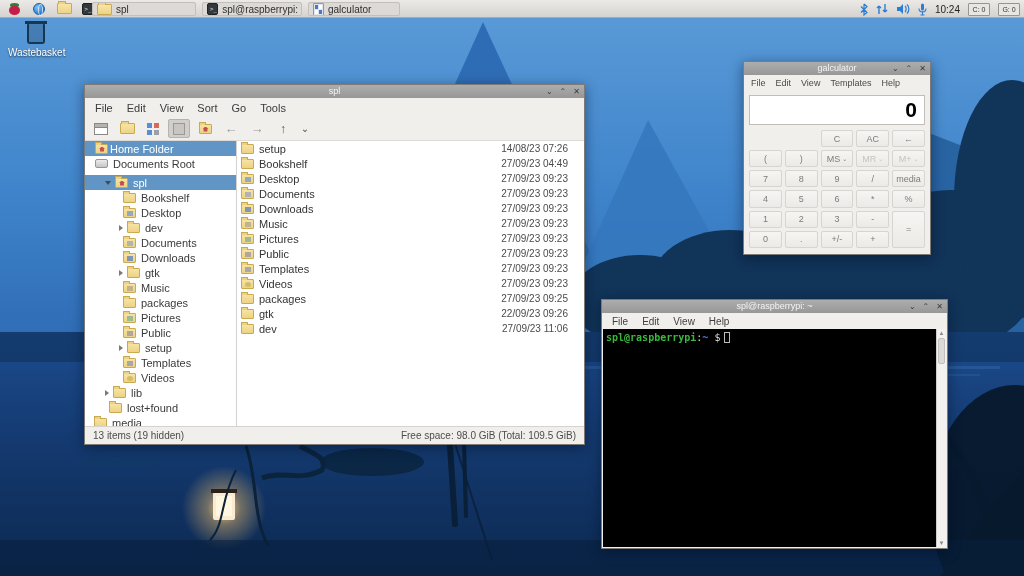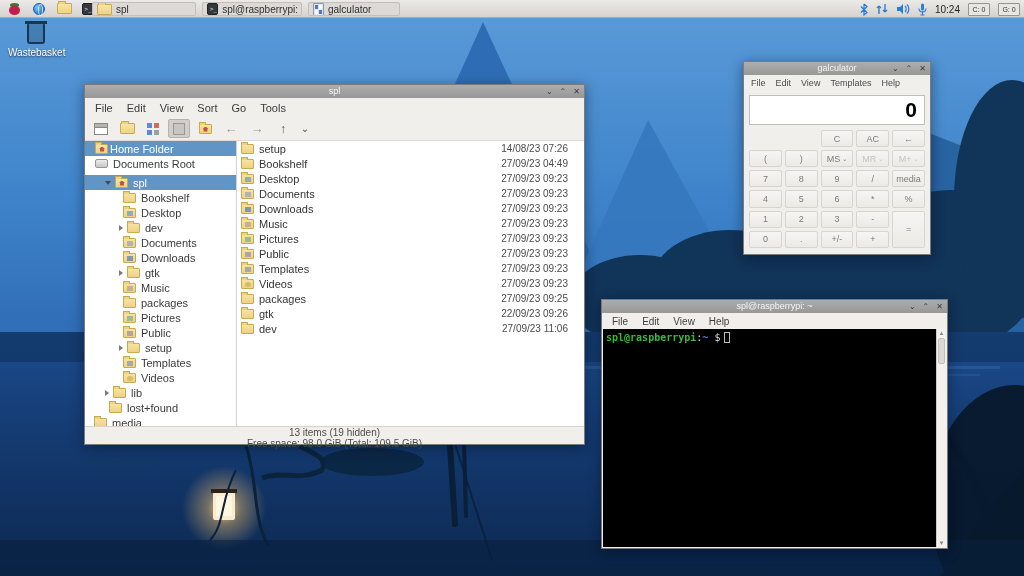--- a/index.html
+++ b/index.html
@@ -96,7 +96,7 @@
   .file-row .nm{flex:1;padding-left:5px;white-space:nowrap;}
   .file-row .md{width:90px;text-align:right;font-size:10px;color:#4a4a4a;padding-right:12px;}
   #fm-status{position:absolute;left:0;right:0;bottom:0;height:18px;background:#f1efec;border-top:1px solid #d5d2cf;
-    display:flex;justify-content:space-between;align-items:center;font-size:10px;color:#4c4c4c;padding:0 8px;flex-direction:column;}
+    display:flex;justify-content:space-between;align-items:center;font-size:10px;color:#4c4c4c;padding:0 8px;}
 
   
   #calc{left:743px;top:61px;width:188px;height:194px;}

